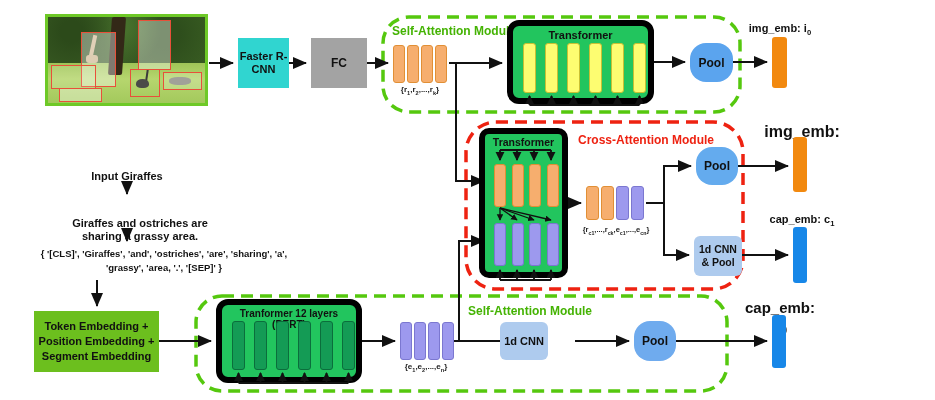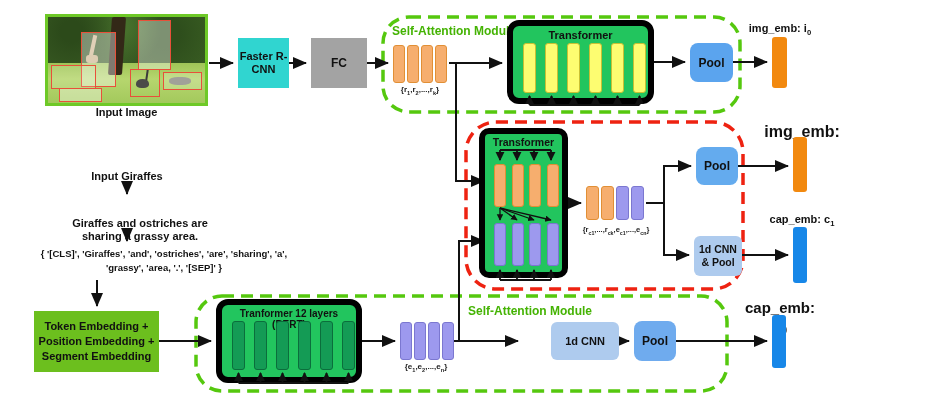--- a/index.html
+++ b/index.html
@@ -29,7 +29,7 @@
   .rcnn{left:238px;top:38px;width:51px;height:50px;background:#30d5d0;font-size:11px;line-height:1.15;}
   .fc{left:311px;top:38px;width:56px;height:50px;background:#a3a3a3;font-size:12px;}
   .tokbox{left:34px;top:311px;width:125px;height:61px;background:#6cbf1e;font-size:11px;line-height:1.35;padding:0 4px;}
-  .pool{background:#5ba4ee;border-radius:8px;font-size:12px;}
+  .pool{background:#5ba4ee;border-radius:16px;font-size:12px;}
   .pool-top{left:690px;top:43px;width:43px;height:39px;}
   .pool-x{left:696px;top:147px;width:42px;height:38px;background:#64abee;}
   .pool-b{left:634px;top:321px;width:42px;height:40px;background:#6fabee;}

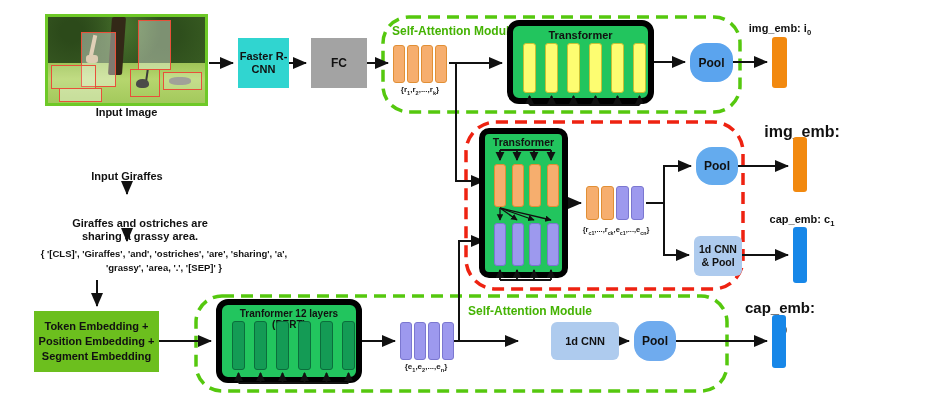--- a/index.html
+++ b/index.html
@@ -122,7 +122,6 @@
     <div class="abs bbox" style="left:82px;top:52px;width:28px;height:26px;"></div>
     <div class="abs bbox" style="left:115px;top:55px;width:37px;height:16px;background:rgba(255,255,255,.2)"></div>
   </div>
-  <div class="abs lbl" style="left:45px;top:106px;width:163px;font-size:11px;">Input Image</div>
 
   <div class="abs blk rcnn">Faster R-CNN</div>
   <div class="abs blk fc">FC</div>

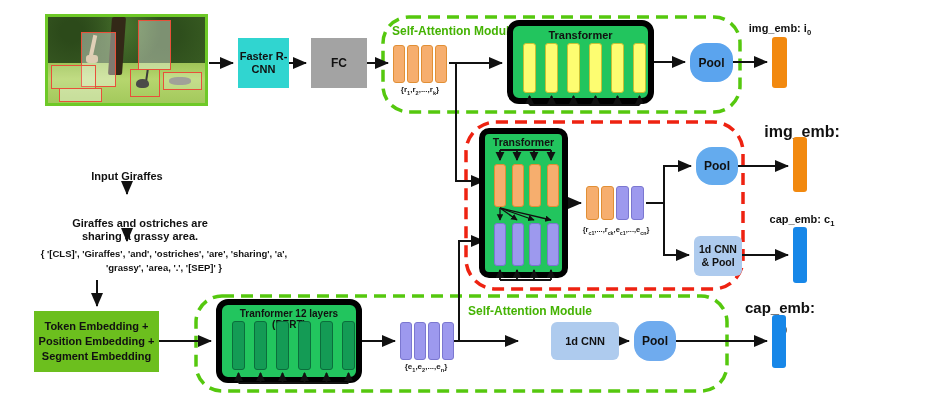--- a/index.html
+++ b/index.html
@@ -164,6 +164,7 @@
   <div class="abs lbl" style="left:740px;top:22px;width:80px;font-size:11px;">img_emb: i<sub>0</sub></div>
   <div class="abs emb emb-o" style="left:772px;top:37px;width:15px;height:51px;"></div>
 
+  <div class="abs modlbl-r" style="left:578px;top:133px;">Cross-Attention Module</div>
 
   <div class="abs tfbox tf-x">
     <div class="abs tftitle" style="left:0;top:2px;font-size:10.5px;">Transformer</div>

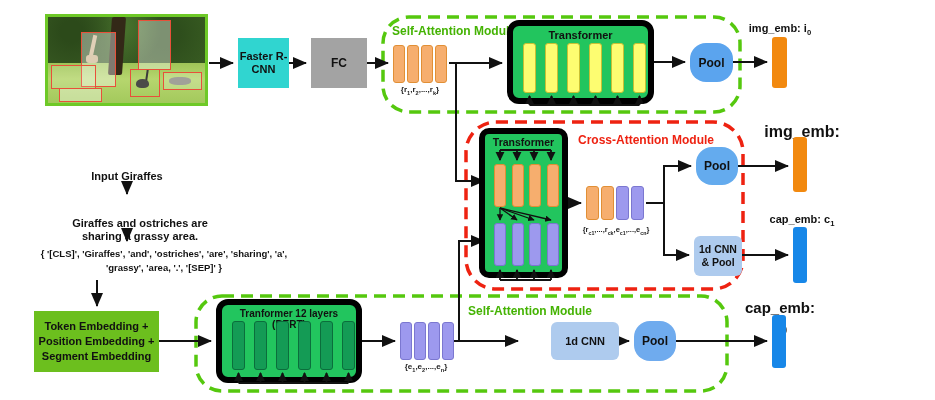--- a/index.html
+++ b/index.html
@@ -34,7 +34,7 @@
   .pool-x{left:696px;top:147px;width:42px;height:38px;background:#64abee;}
   .pool-b{left:634px;top:321px;width:42px;height:40px;background:#6fabee;}
   .cnnpool{left:694px;top:236px;width:48px;height:40px;background:#aecbee;border-radius:6px;font-size:10.5px;line-height:1.2;}
-  .cnn1d{left:551px;top:322px;width:68px;height:38px;background:#aecbee;border-radius:6px;font-size:11px;}
+  .cnn1d{left:500px;top:322px;width:48px;height:38px;background:#aecbee;border-radius:6px;font-size:11px;}
   
   .tfbox{background:#22c55e;border:6px solid #000000;border-radius:12px;box-sizing:border-box;}
   .tf-top{left:507px;top:20px;width:147px;height:84px;}

